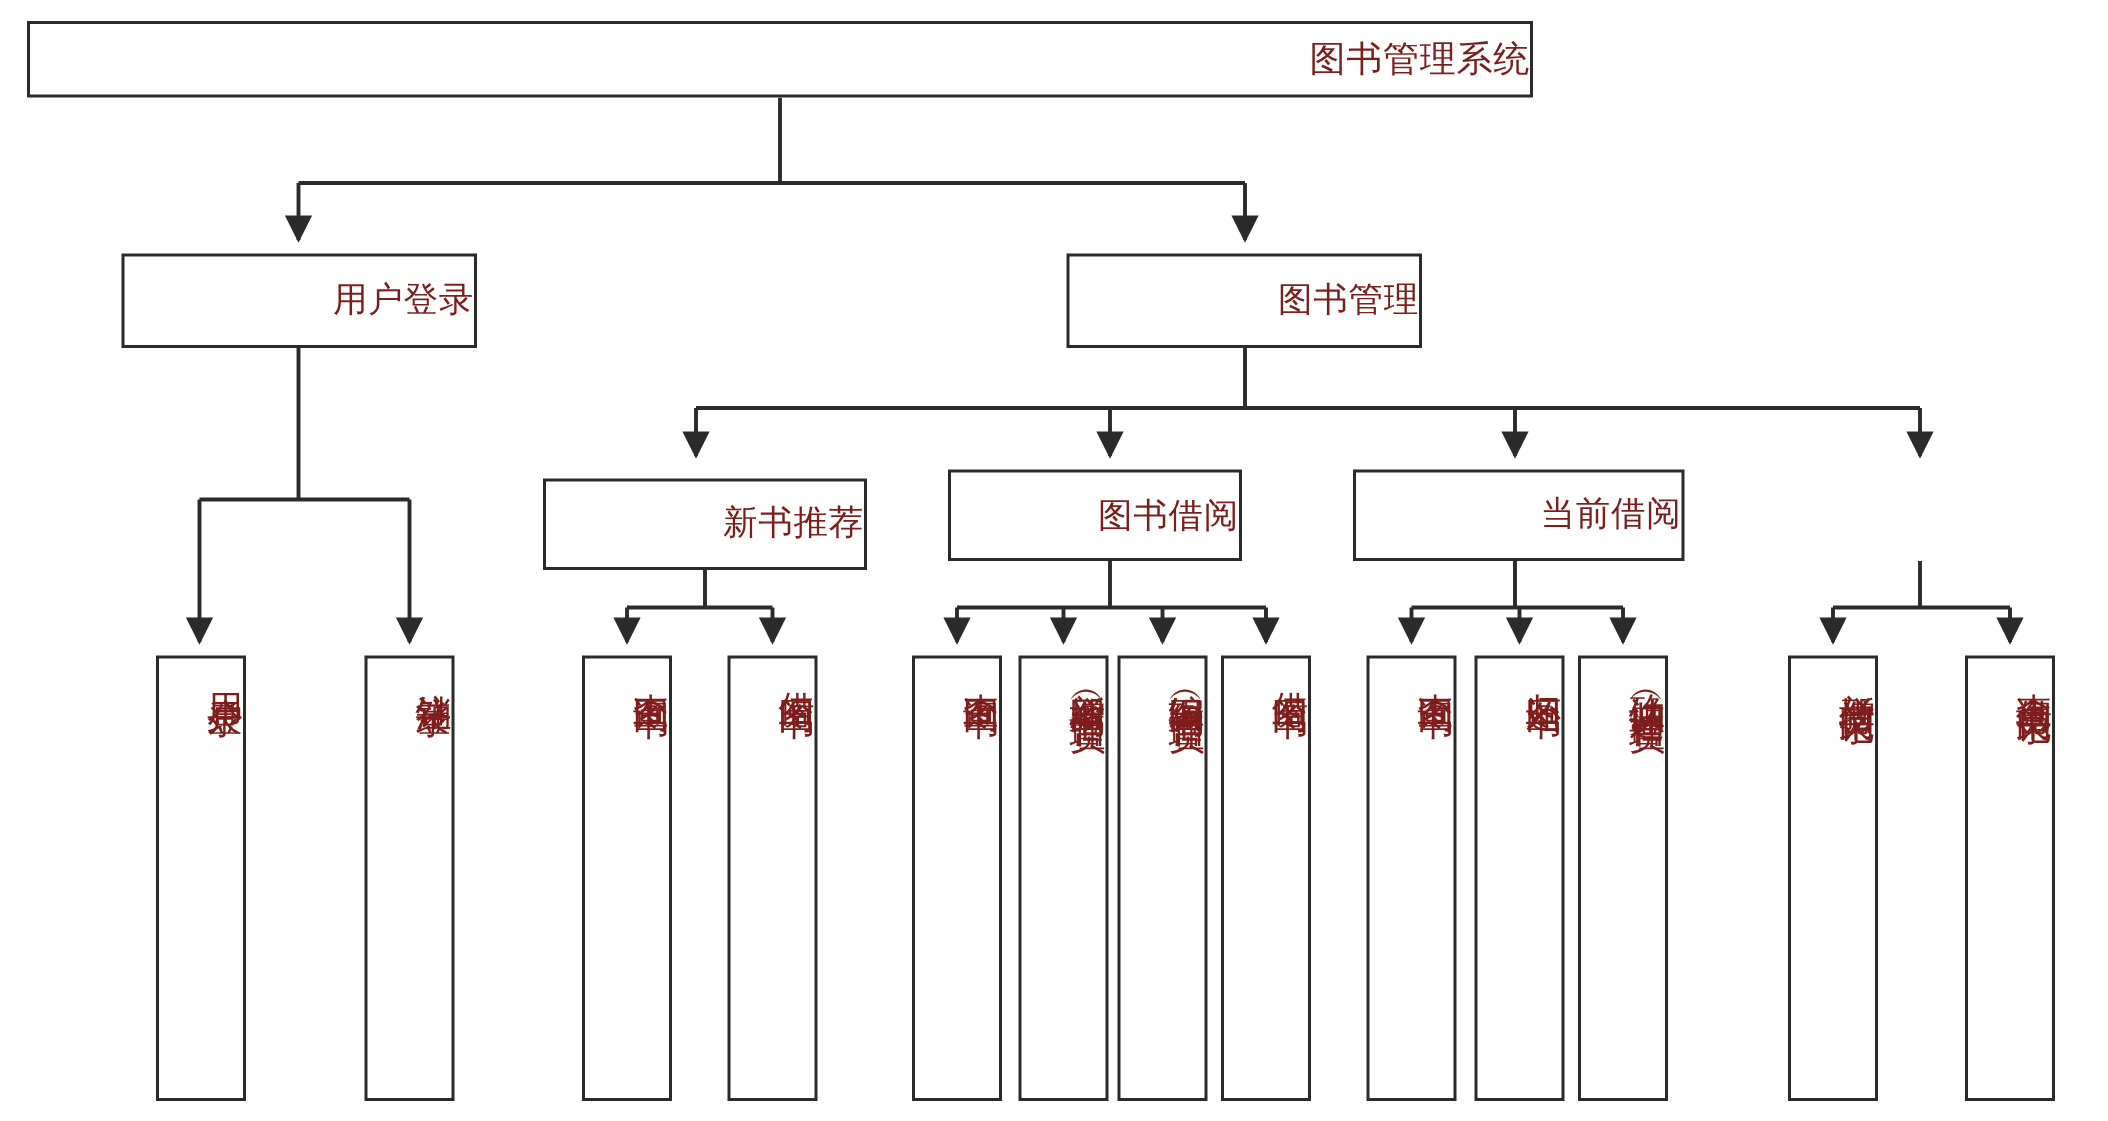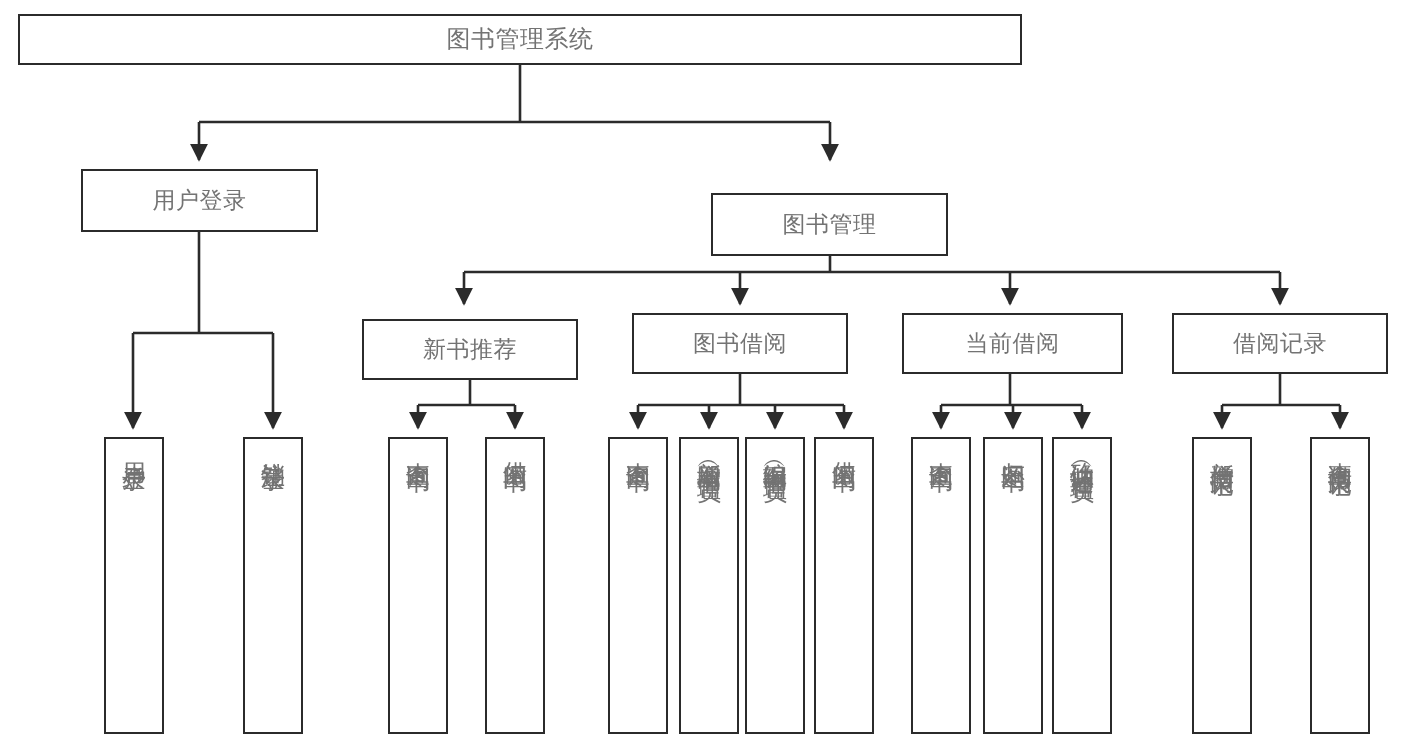--- a/index.html
+++ b/index.html
@@ -32,8 +32,8 @@
     background: #ffffff;
     display: flex;
     align-items: center;
-    justify-content: center;
-    color: #737373;
+    justify-content: flex-end;
+    color: #7f1d1d;
   }
   .node .label {
     display: block;

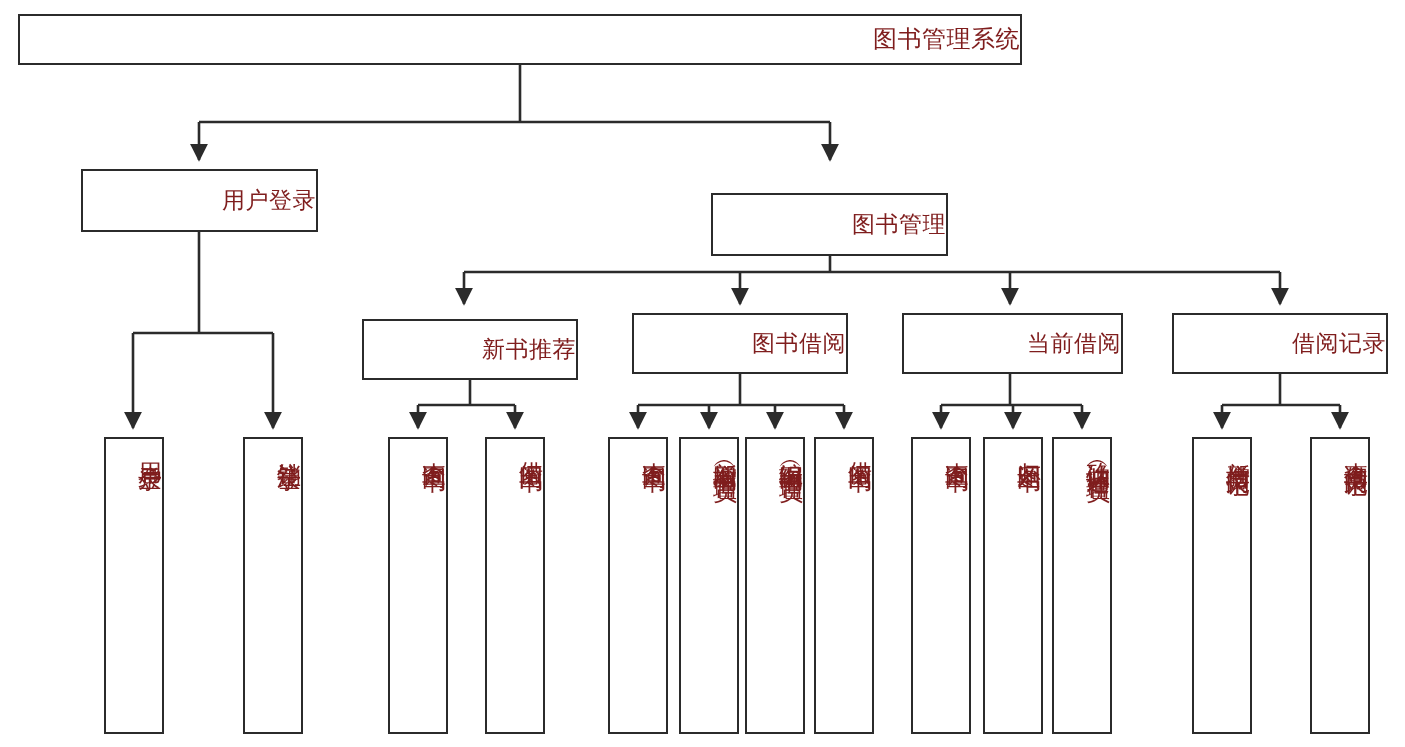--- a/index.html
+++ b/index.html
@@ -132,7 +132,7 @@
   <div class="node horiz" style="left:81px; top:169px; width:237px; height:63px;">
     <span class="label">用户登录</span>
   </div>
-  <div class="node horiz" style="left:711px; top:169px; width:237px; height:63px;margin-top:24px;">
+  <div class="node horiz" style="left:711px; top:169px; width:237px; height:63px;">
     <span class="label">图书管理</span>
   </div>
 

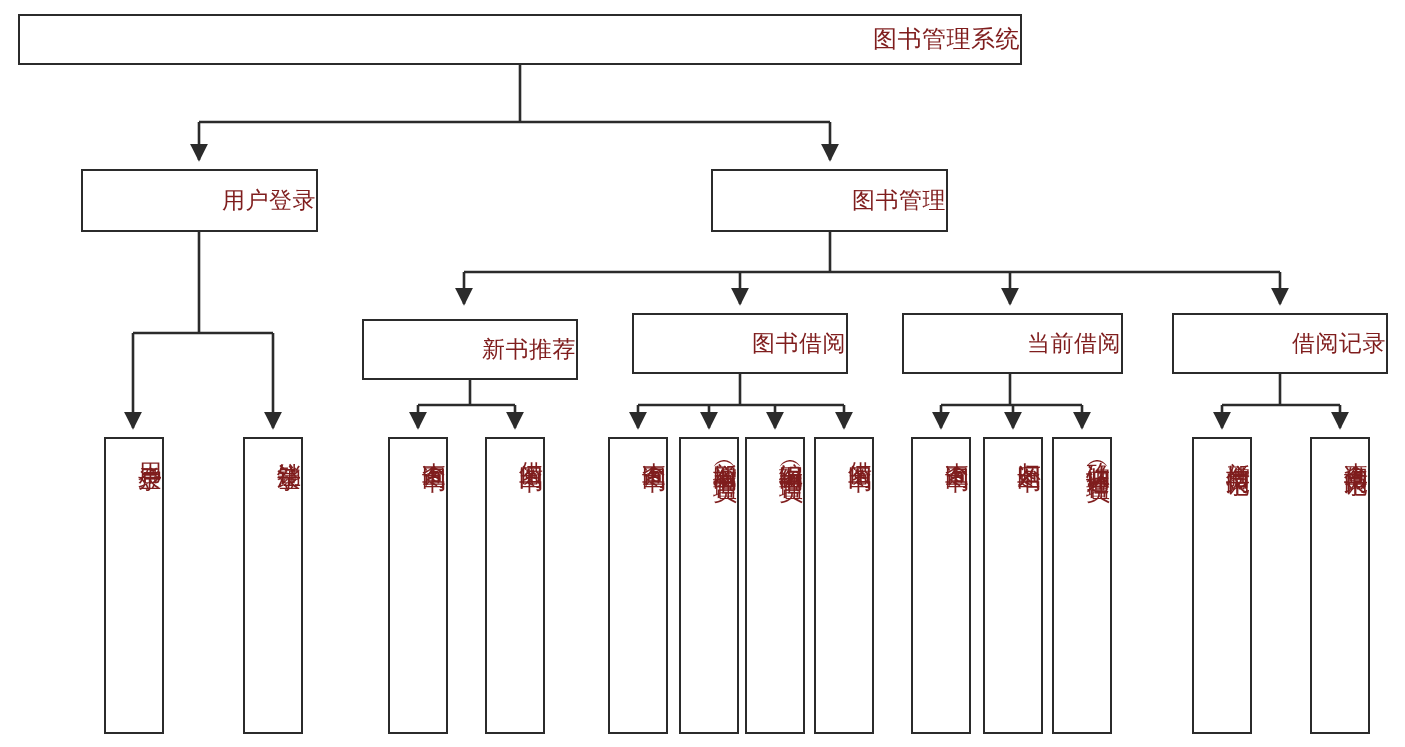--- a/index.html
+++ b/index.html
@@ -139,7 +139,7 @@
   <div class="node horiz" style="left:362px; top:319px; width:216px; height:61px;">
     <span class="label">新书推荐</span>
   </div>
-  <div class="node horiz" style="left:632px; top:313px; width:216px; height:61px;font-family:Liberation Serif, serif;">
+  <div class="node horiz" style="left:632px; top:313px; width:196px; height:61px;font-family:Liberation Serif, serif;">
     <span class="label">图书借阅</span>
   </div>
   <div class="node horiz" style="left:902px; top:313px; width:221px; height:61px;">

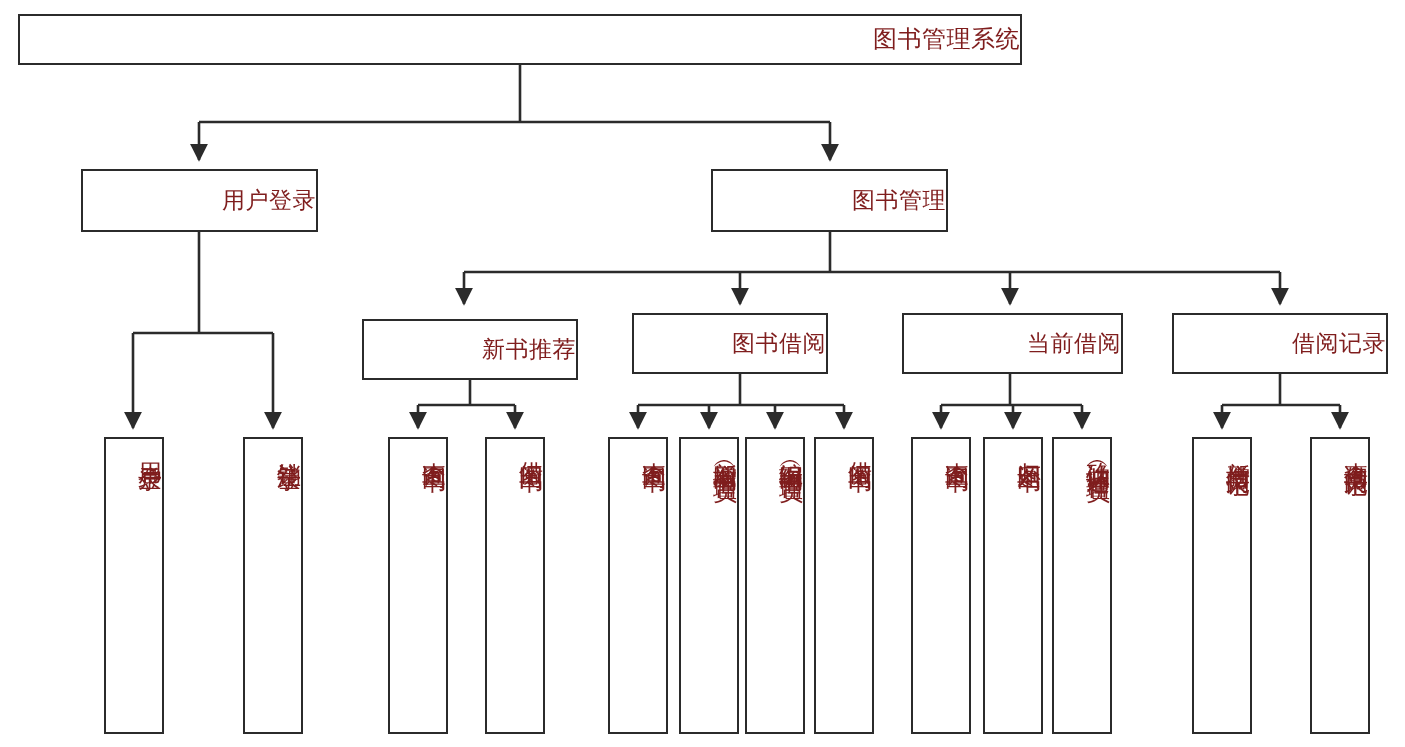--- a/index.html
+++ b/index.html
@@ -145,9 +145,6 @@
   <div class="node horiz" style="left:902px; top:313px; width:221px; height:61px;">
     <span class="label">当前借阅</span>
   </div>
-  <div class="node horiz" style="left:1172px; top:313px; width:216px; height:61px;">
-    <span class="label">借阅记录</span>
-  </div>
 
   <div class="node vert" style="left:104px; top:437px; width:60px; height:297px;">
     <span class="label">用户登录</span>

